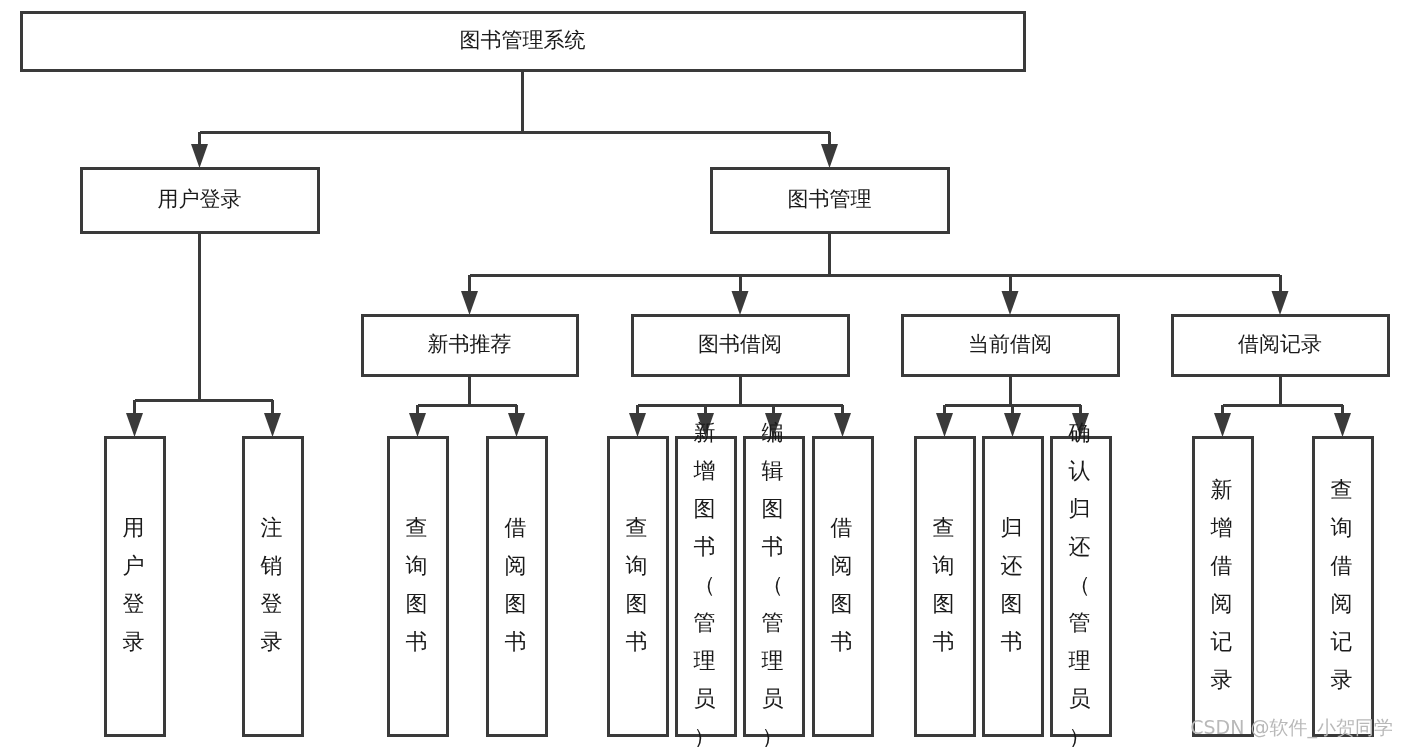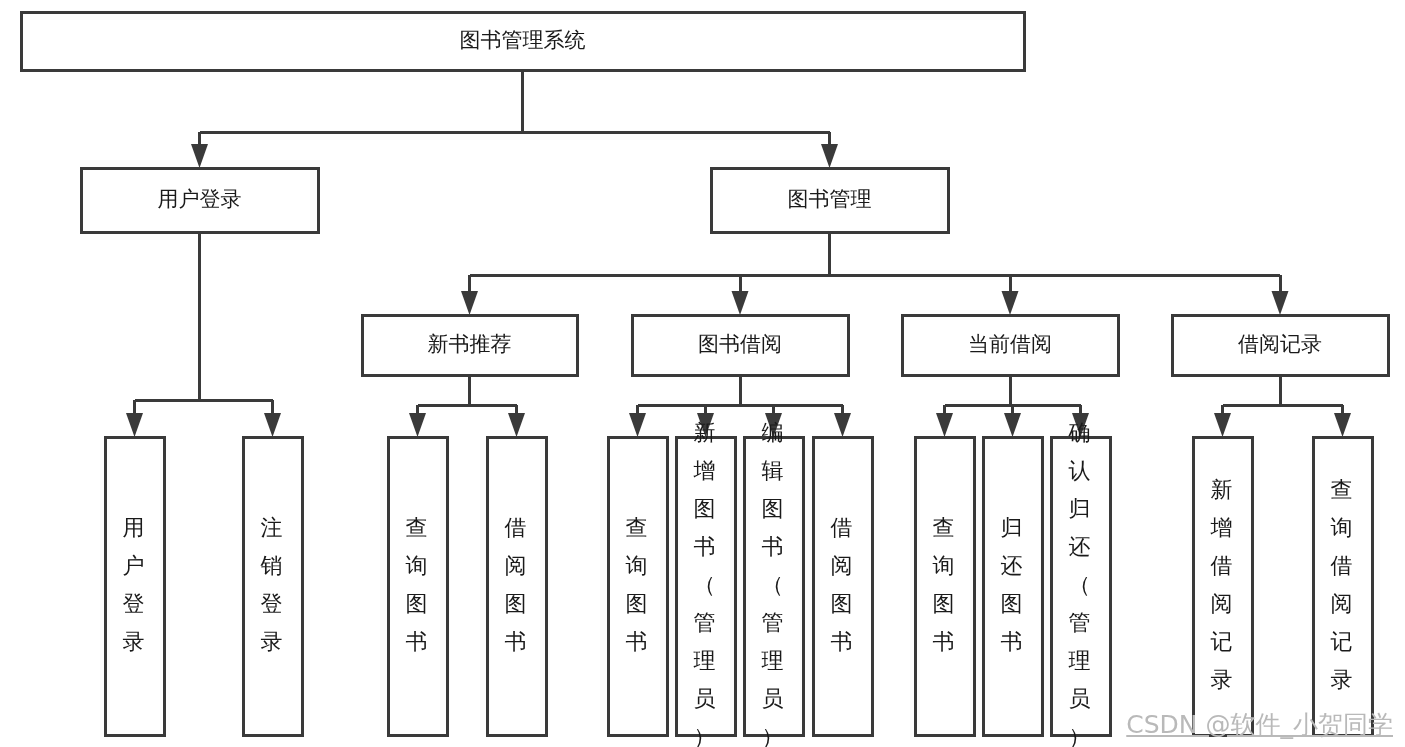--- a/index.html
+++ b/index.html
@@ -43,12 +43,11 @@
     position:absolute;
     right:12px;
     bottom:6px;
-    font-size:25px;
+    font-size:19px;
     color:#b9b9b9;
     font-family:"DejaVu Sans","Liberation Sans",sans-serif;
     white-space:nowrap;
     user-select:none;
-    text-decoration:underline;
   }
 </style>
 </head>

